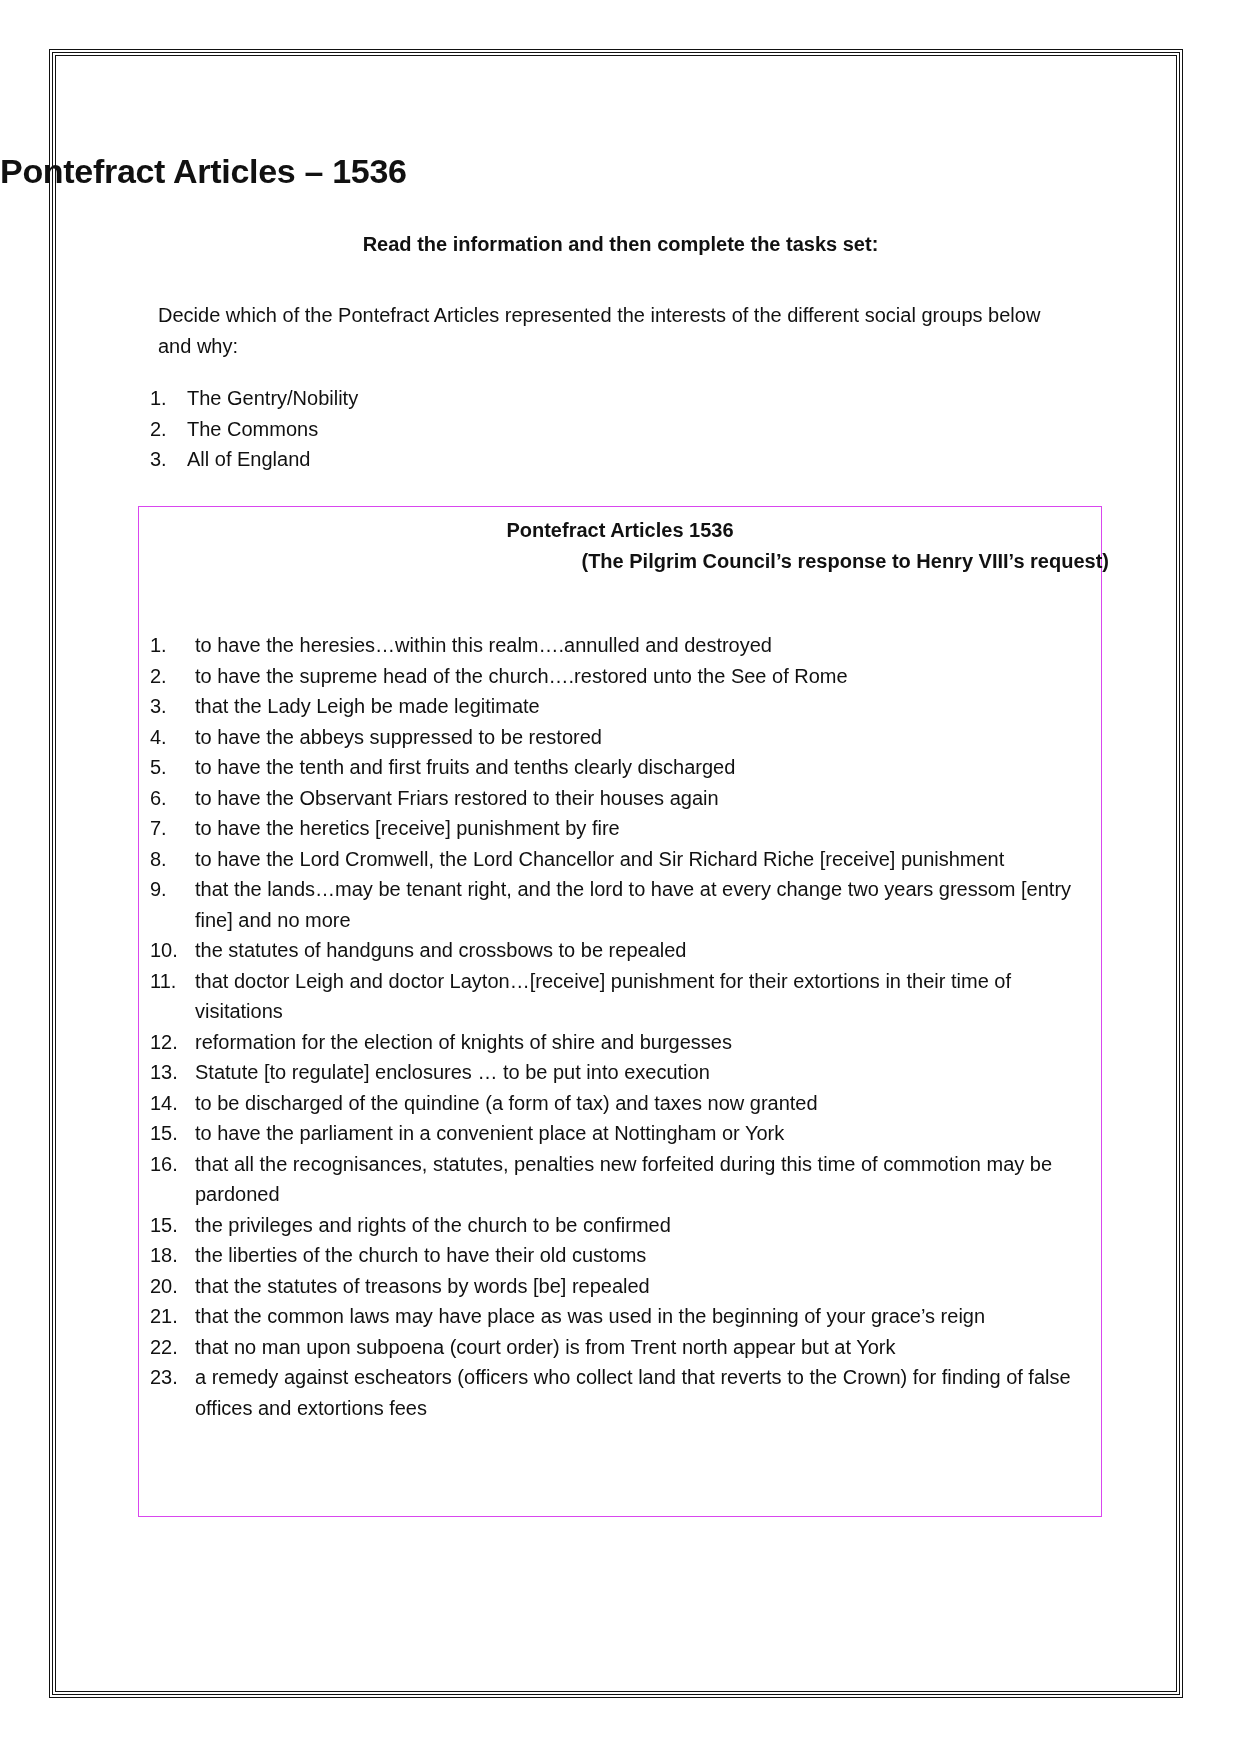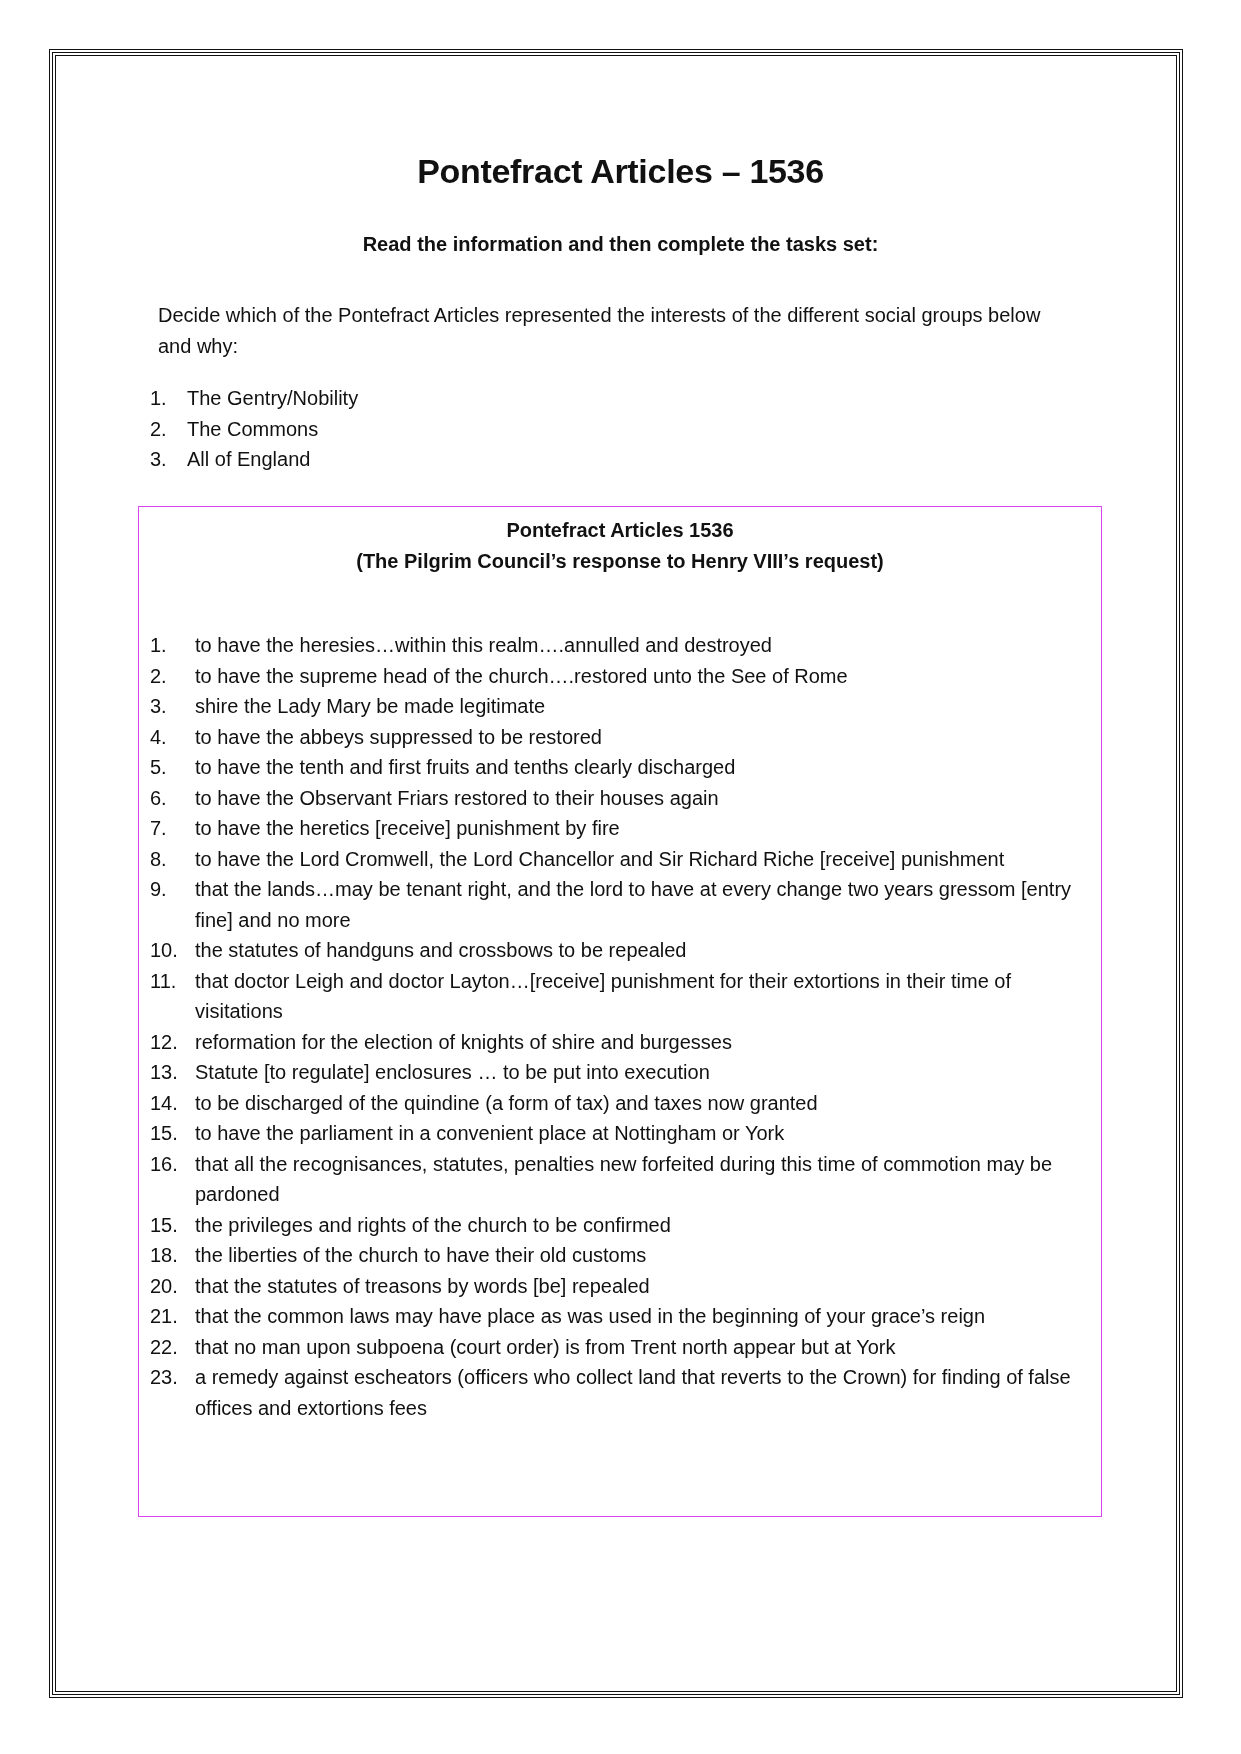--- a/index.html
+++ b/index.html
@@ -41,7 +41,6 @@
     left: 0;
     width: 1241px;
     top: 152px;
-    text-align: center;
     font-weight: bold;
     font-size: 34px;
     letter-spacing: -0.3px;

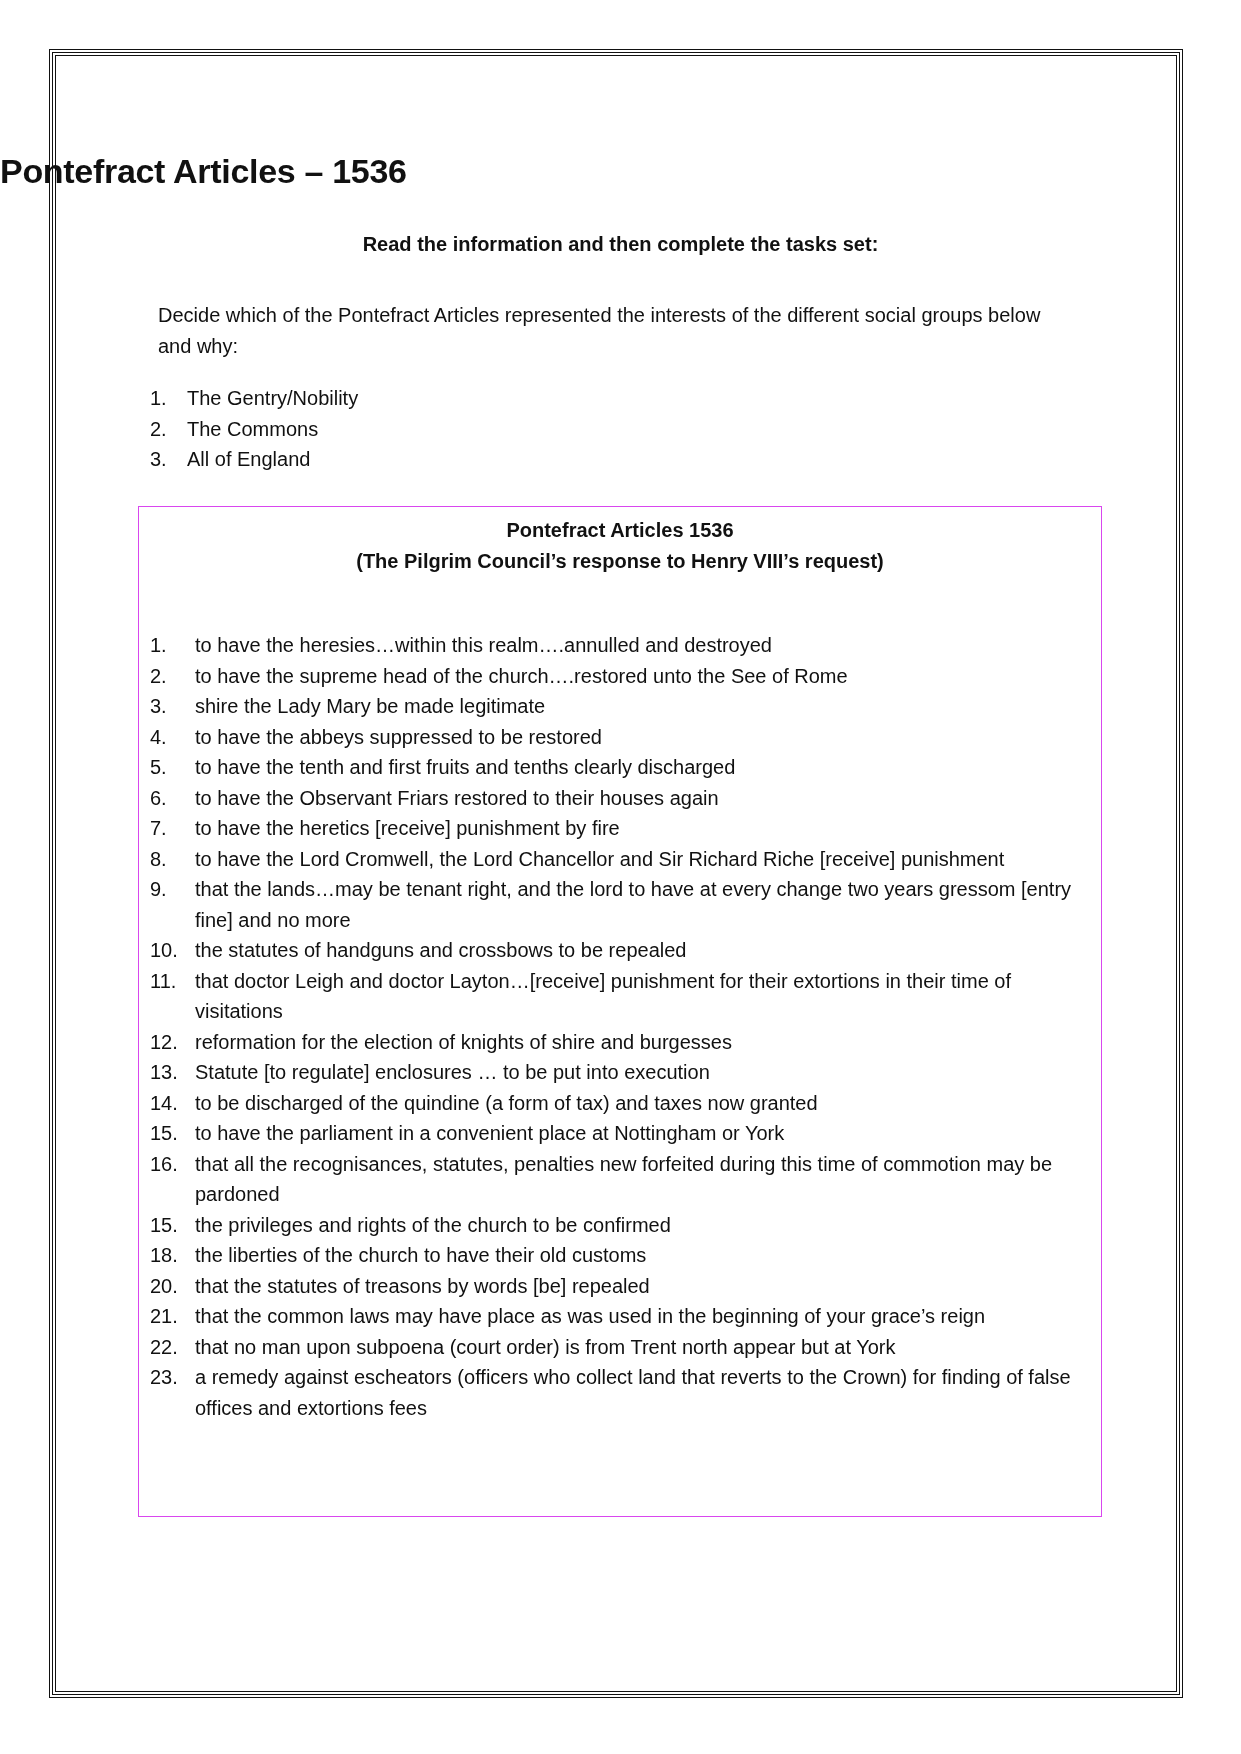--- a/index.html
+++ b/index.html
@@ -106,10 +106,10 @@
   }
   .box-subtitle {
     position: absolute;
-    left: 0;
+    left: 8px;
     width: 100%;
     top: 39px;
-    text-align: center;
+    text-align: right;
     font-weight: bold;
     font-size: 20px;
     line-height: 30.5px;

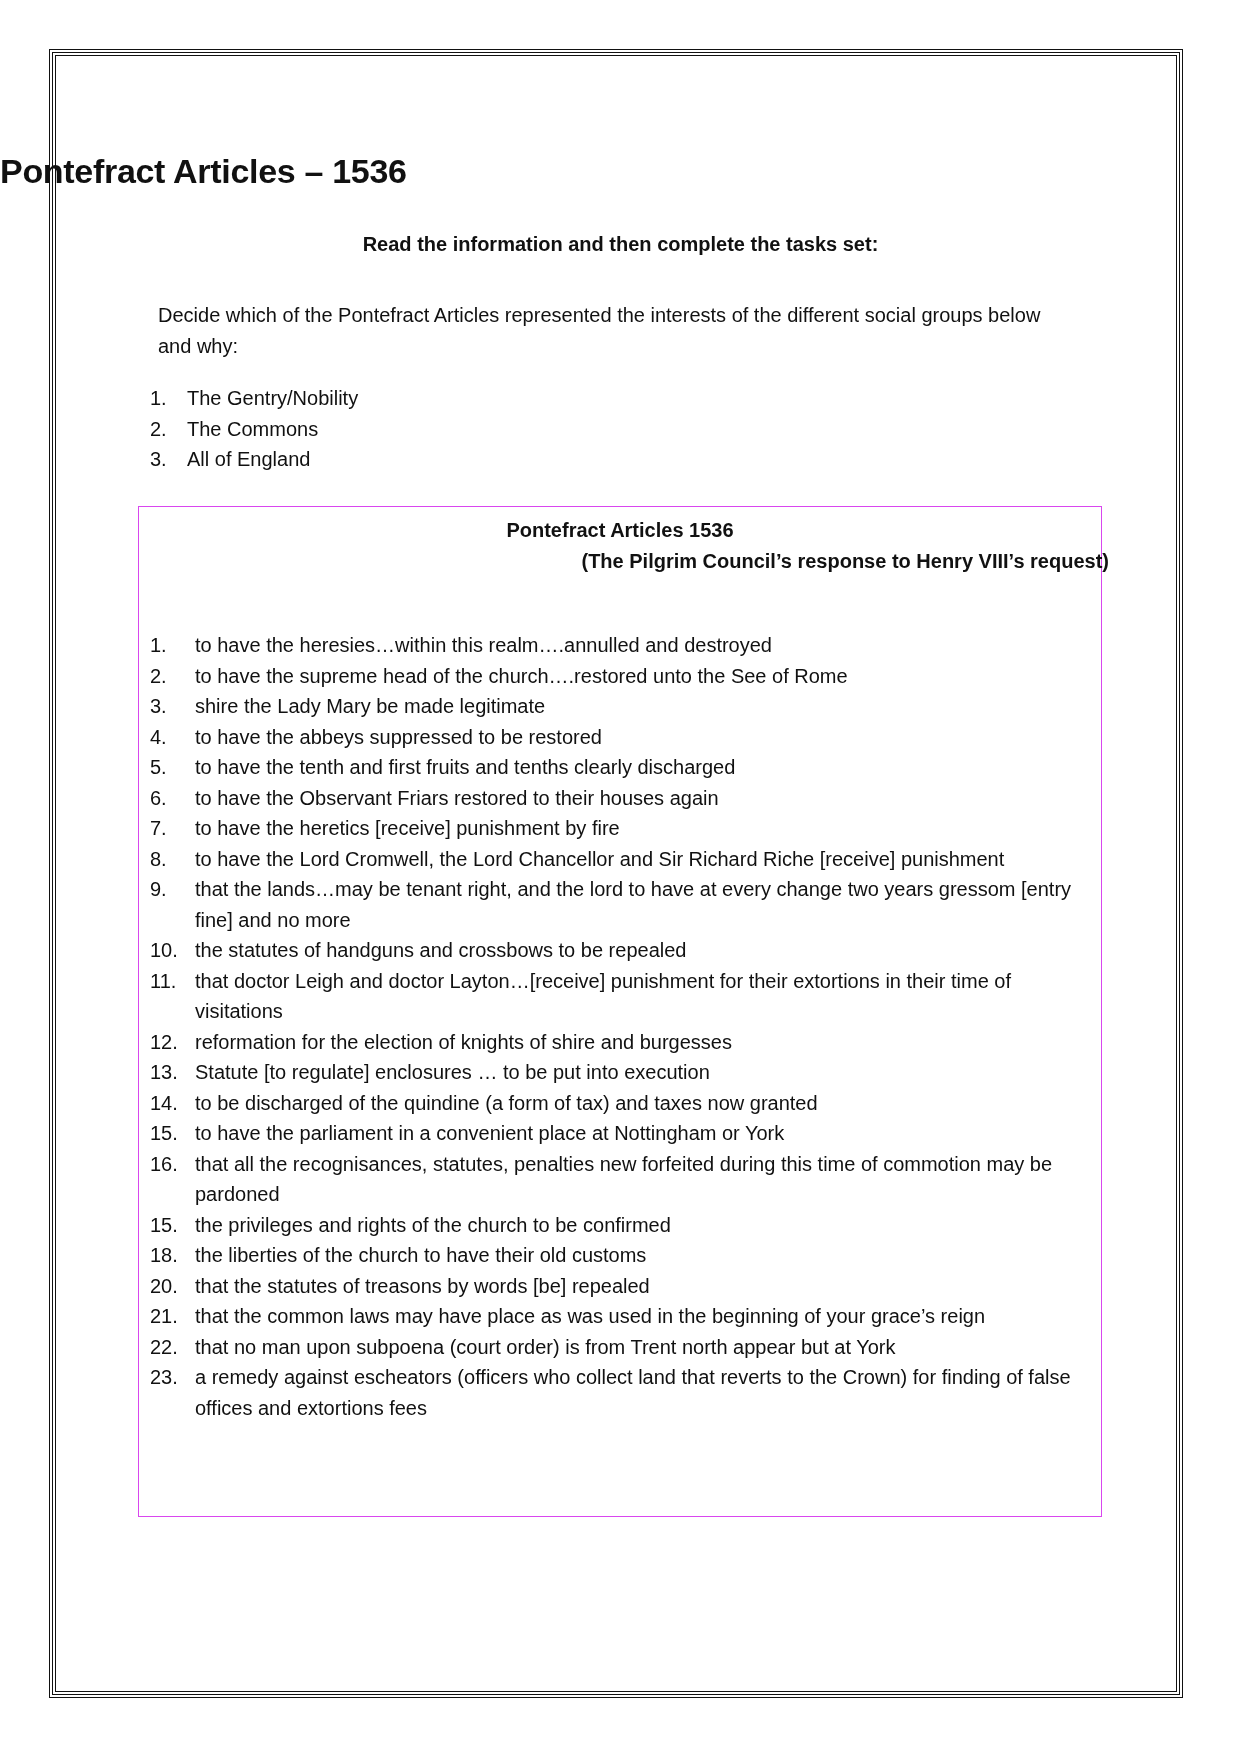--- a/index.html
+++ b/index.html
@@ -172,7 +172,7 @@
       </li>
       <li>
         <span class="num">3.</span>
-        <span class="text">shire the Lady Mary be made legitimate</span>
+        <span class="text">that the Lady Leigh be made legitimate</span>
       </li>
       <li>
         <span class="num">4.</span>

